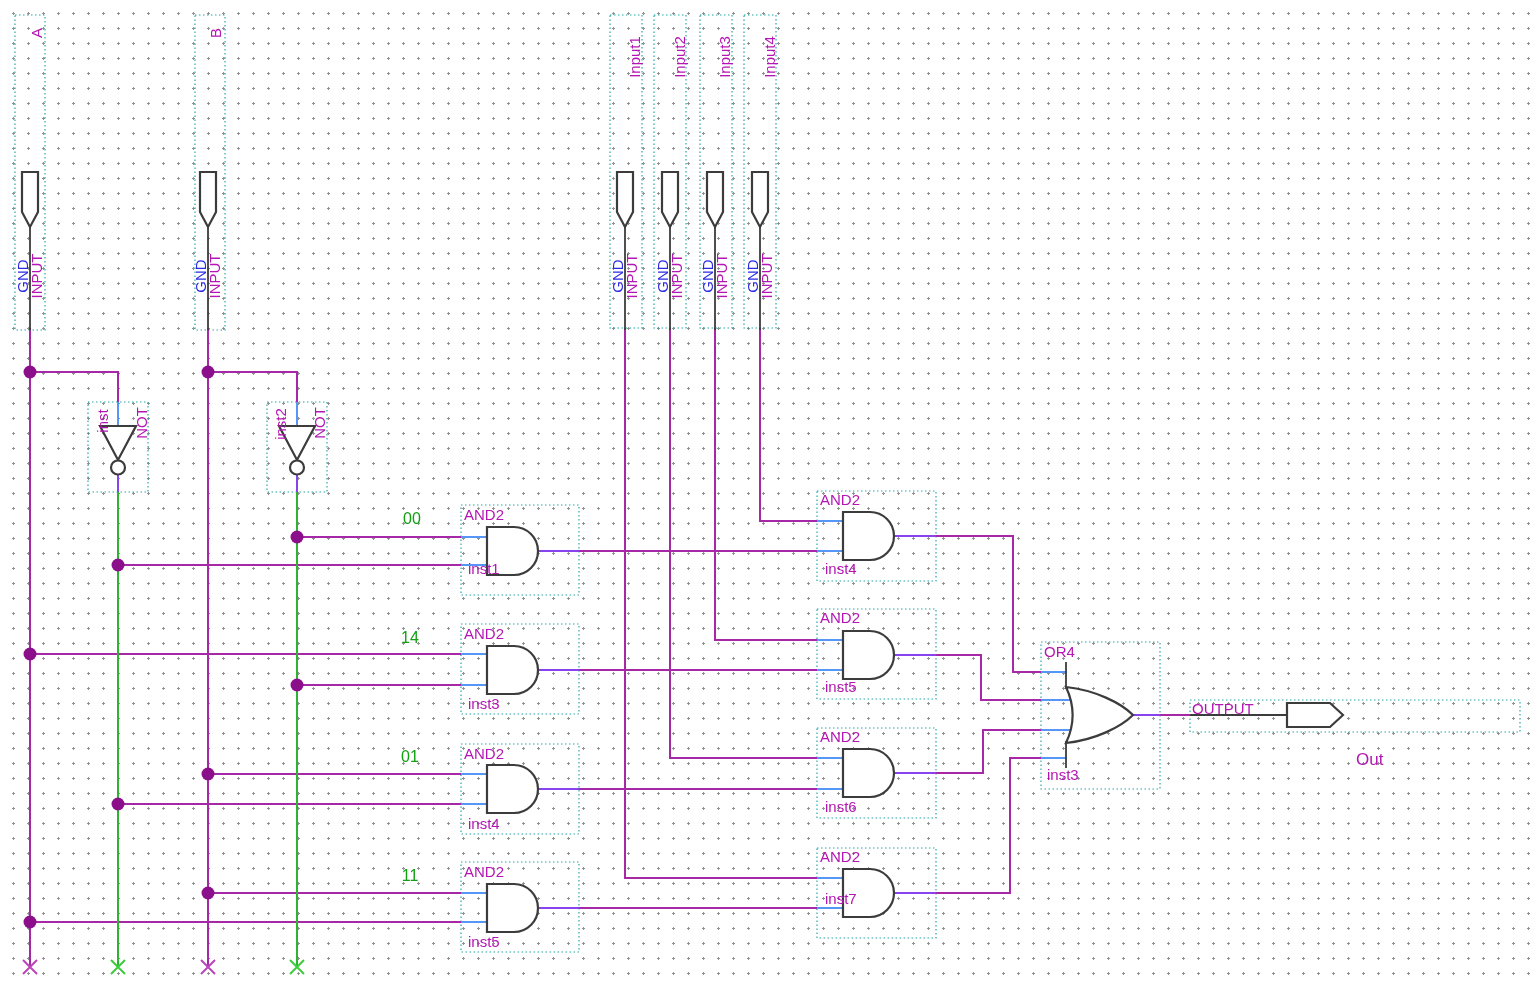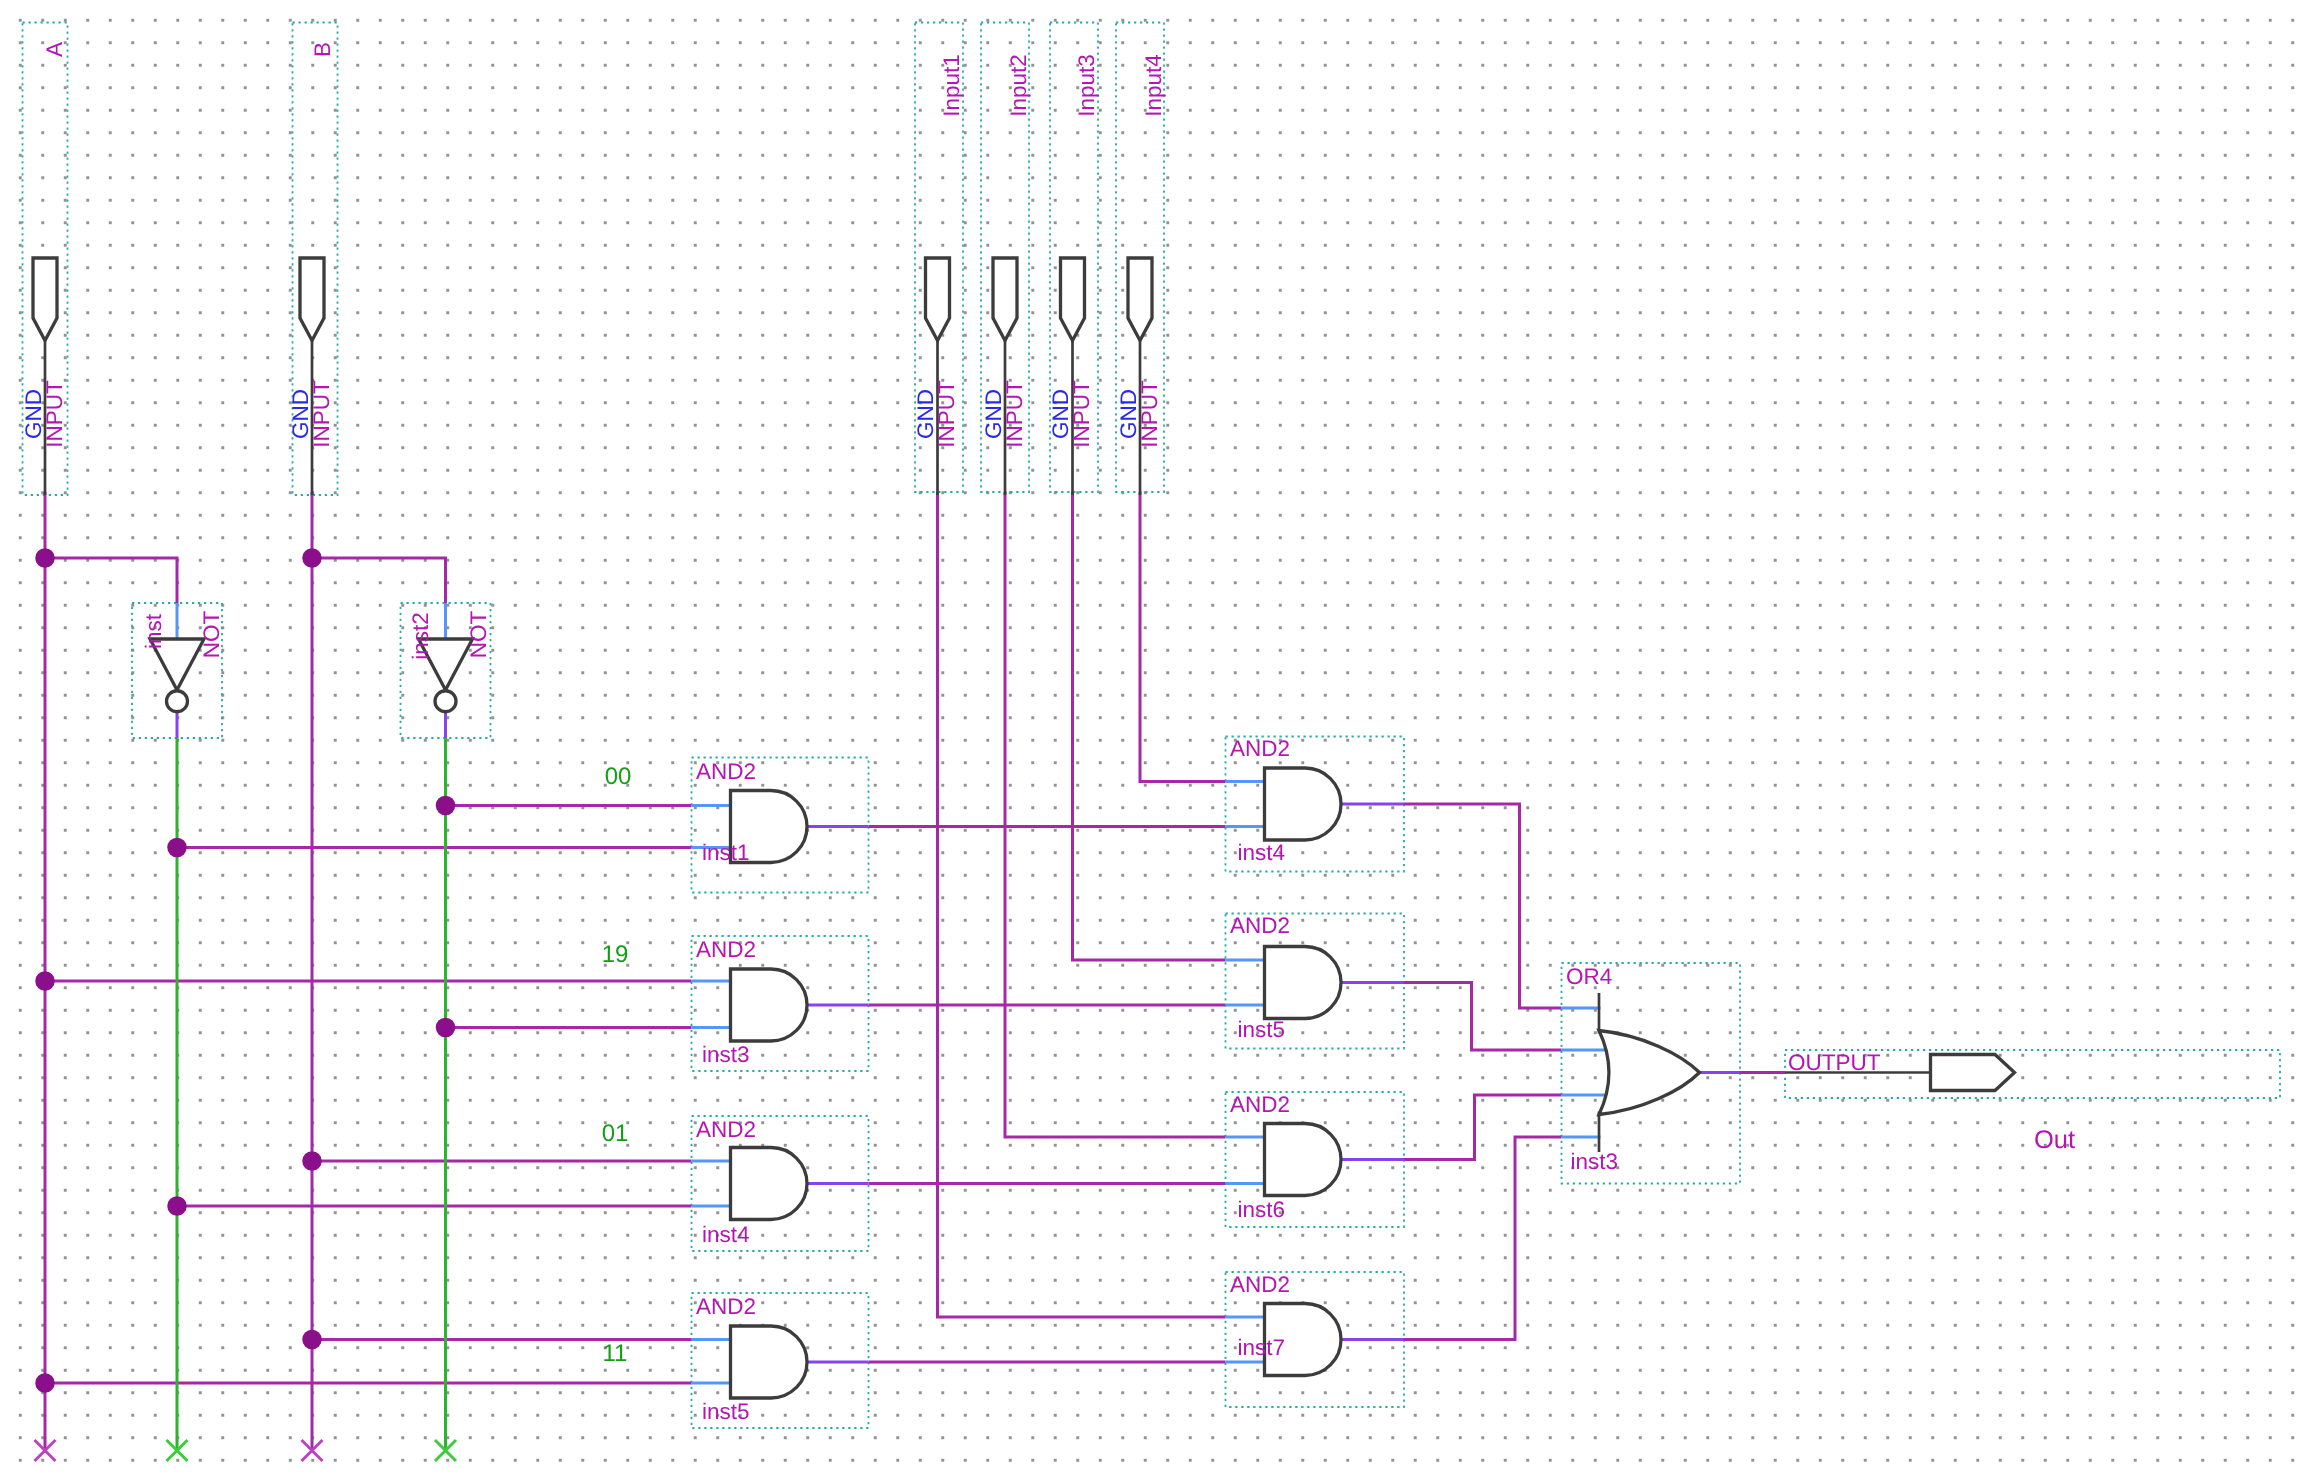--- a/index.html
+++ b/index.html
@@ -210,7 +210,7 @@
   <span class="lbl vert" style="left:320px;top:423px;">NOT</span>
 
   <span class="lbl center green" style="left:368px;top:519px;">00</span>
-  <span class="lbl center green" style="left:366px;top:638px;">19</span>
+  <span class="lbl center green" style="left:366px;top:638px;">14</span>
   <span class="lbl center green" style="left:366px;top:757px;">01</span>
   <span class="lbl center green" style="left:366px;top:904px;">11</span>
 

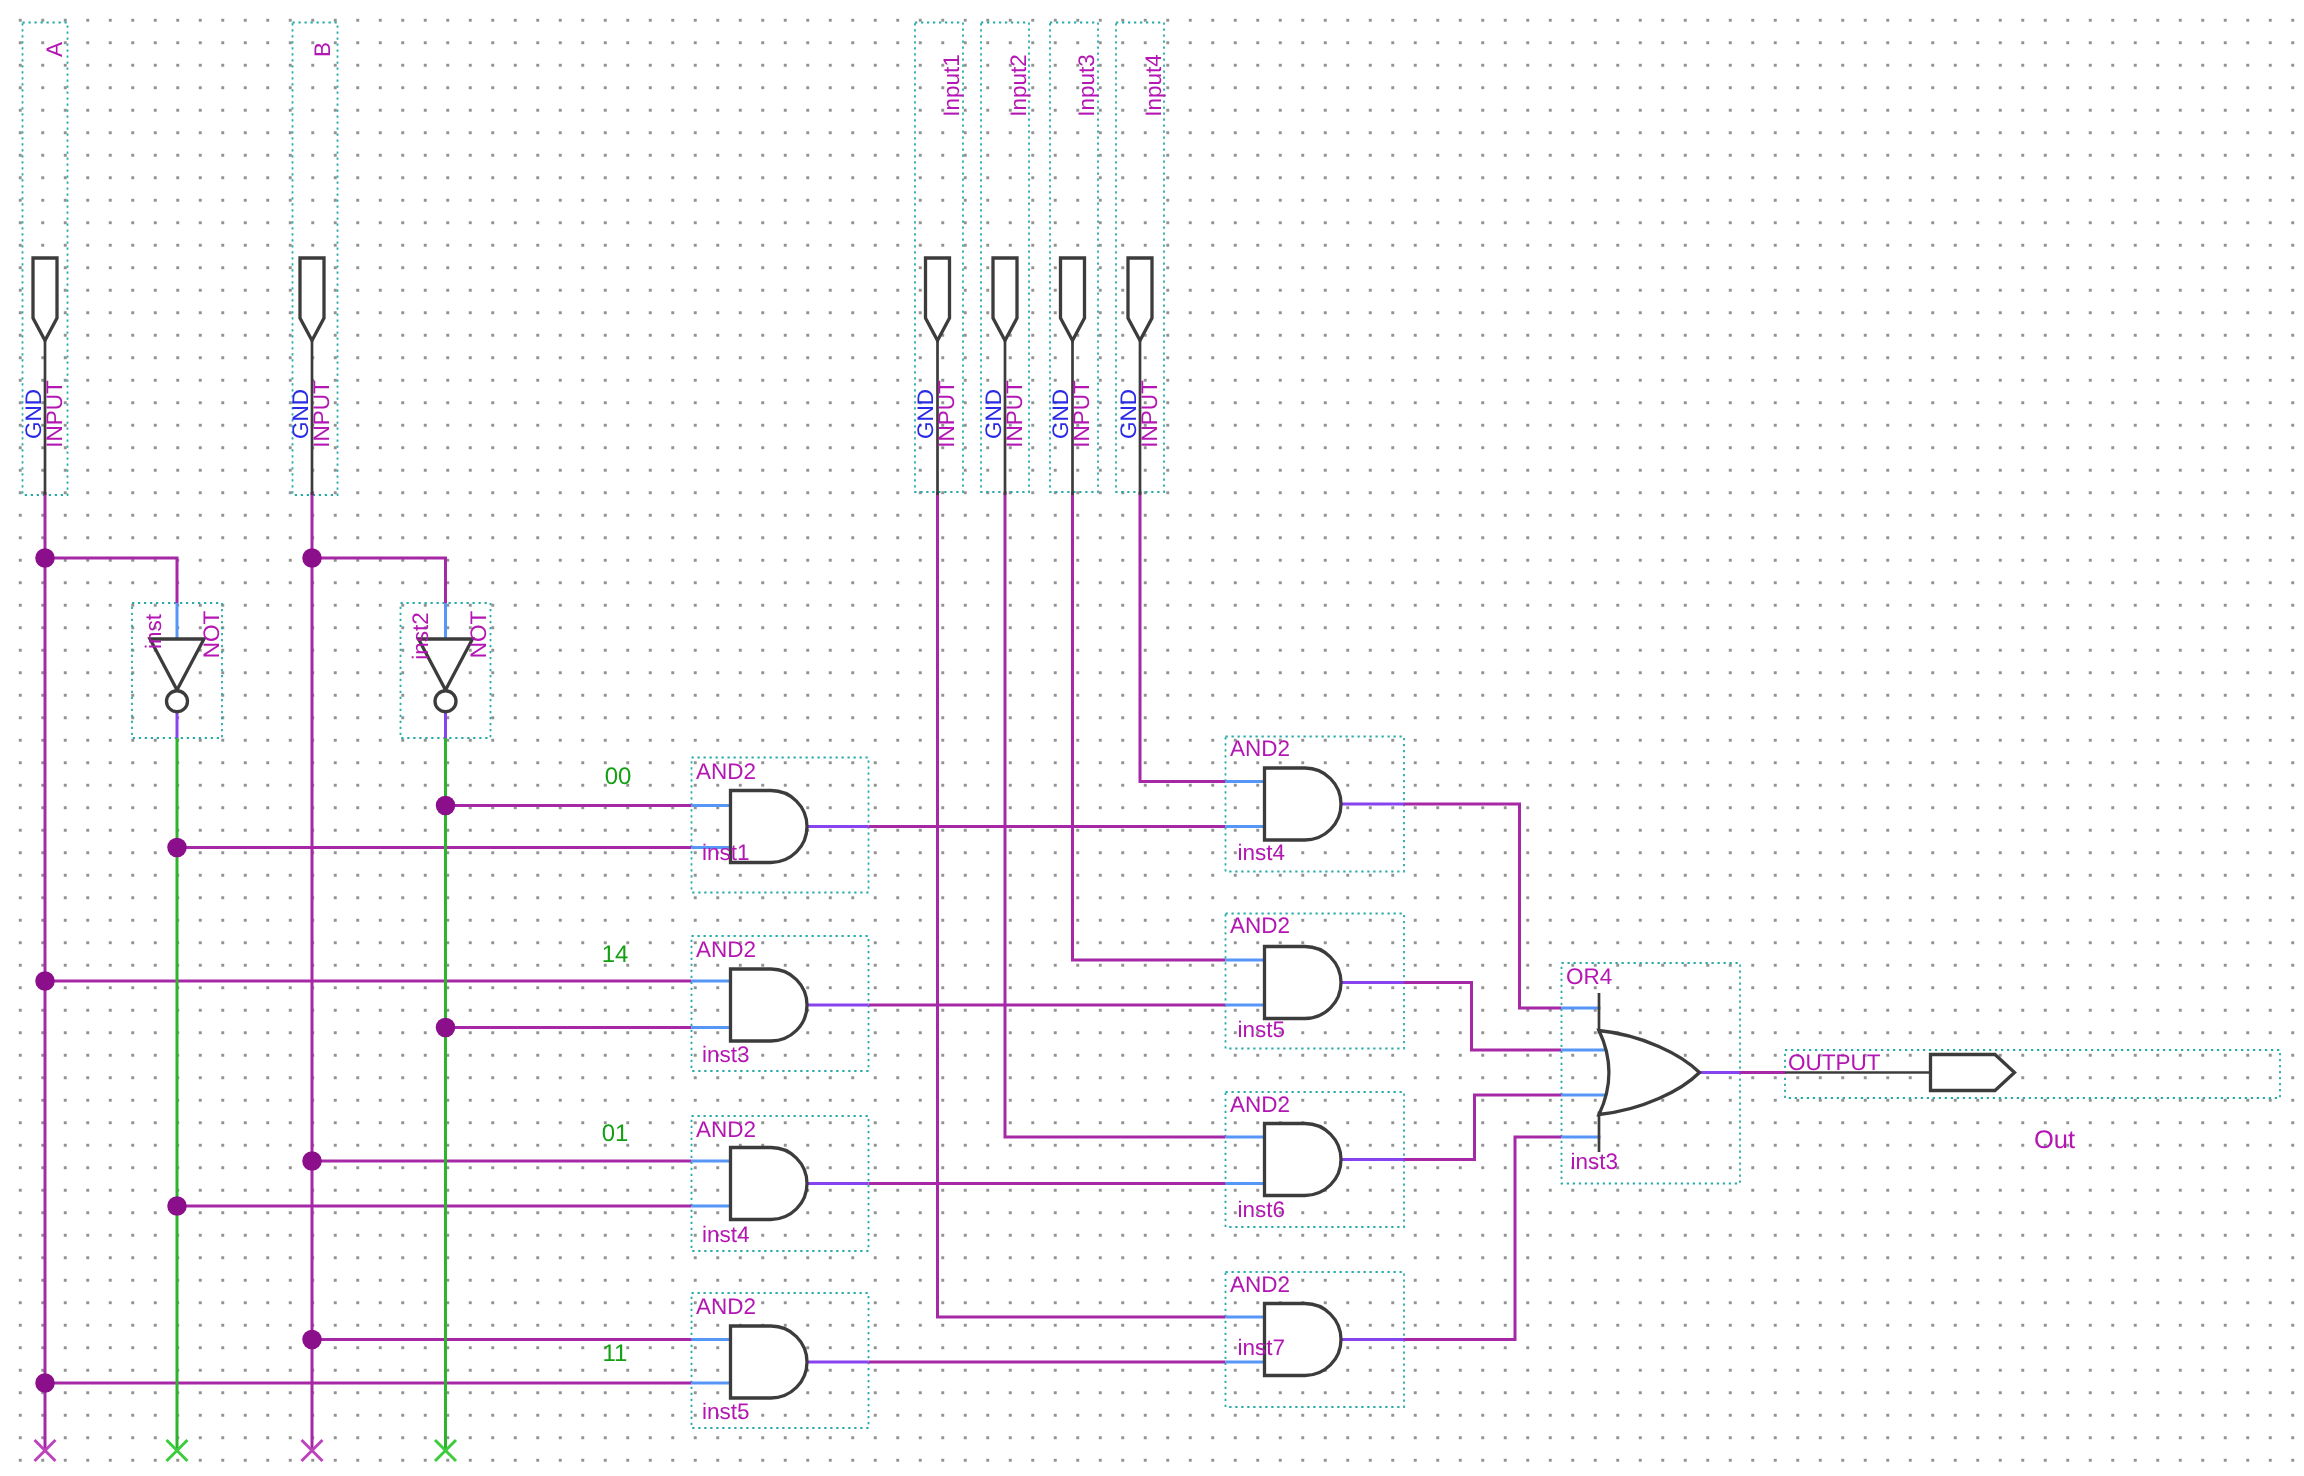--- a/index.html
+++ b/index.html
@@ -212,7 +212,7 @@
   <span class="lbl center green" style="left:368px;top:519px;">00</span>
   <span class="lbl center green" style="left:366px;top:638px;">14</span>
   <span class="lbl center green" style="left:366px;top:757px;">01</span>
-  <span class="lbl center green" style="left:366px;top:904px;">11</span>
+  <span class="lbl center green" style="left:366px;top:876px;">11</span>
 
   <span class="lbl" style="left:464px;top:507px;">AND2</span>
   <span class="lbl" style="left:468px;top:561px;">inst1</span>

